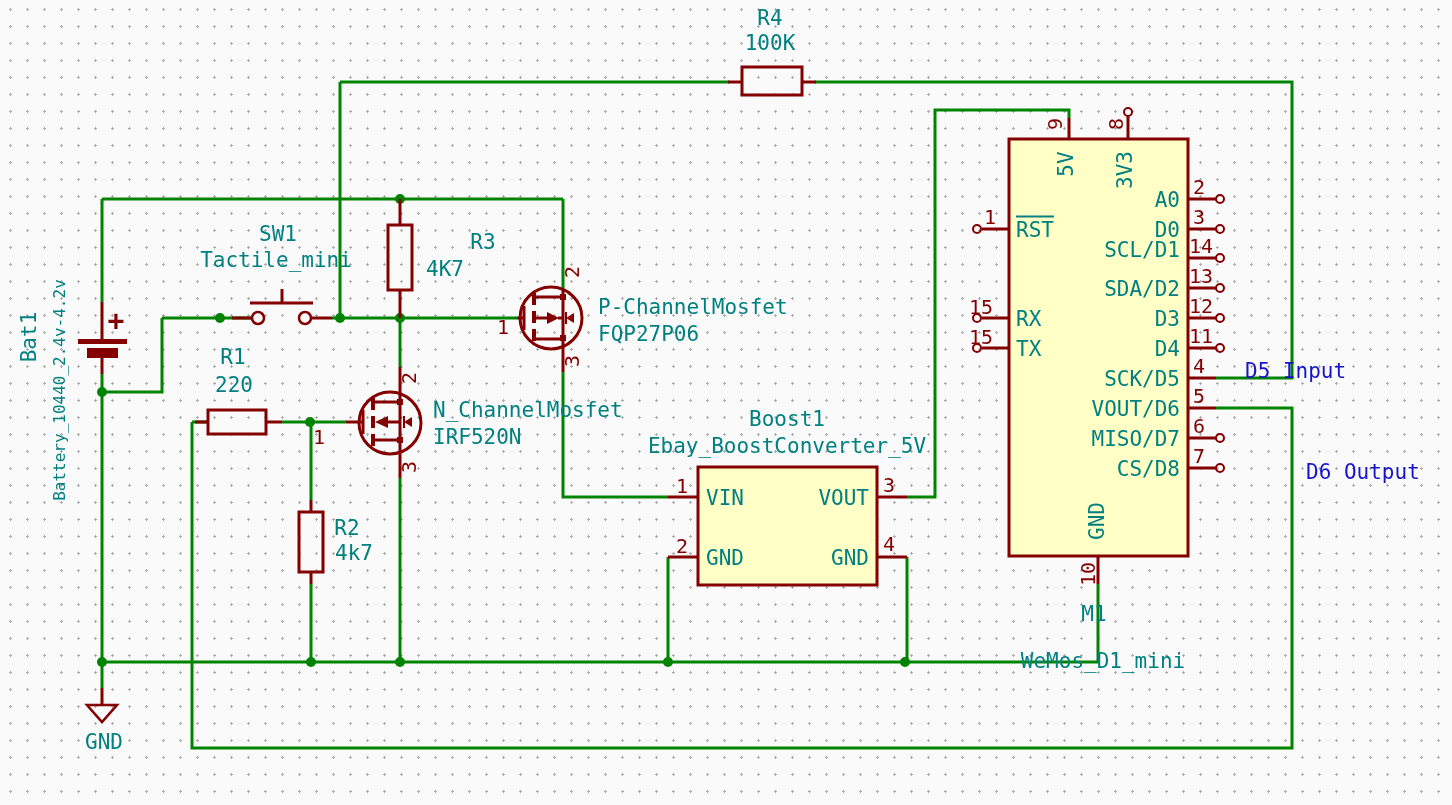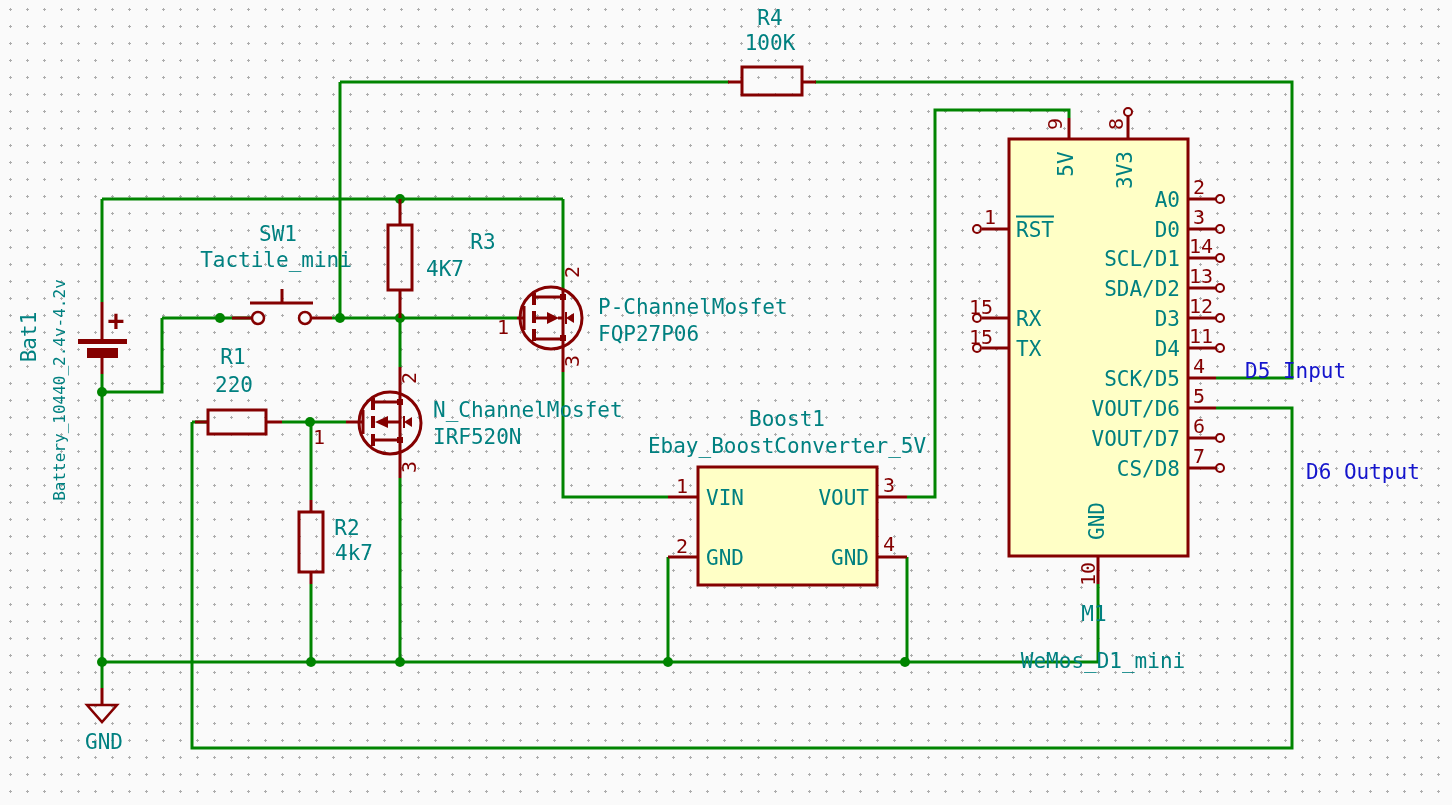--- a/index.html
+++ b/index.html
@@ -227,7 +227,7 @@
 <div class="txt c red num" style="left:1199px;top:217px;">3</div>
 <div class="txt r teal" style="right:272px;top:230px;">D0</div>
 <div class="txt c red num" style="left:1201px;top:246px;">14</div>
-<div class="txt r teal" style="right:272px;top:259px;">SCL/D1</div>
+<div class="txt r teal" style="right:272px;top:250px;">SCL/D1</div>
 <div class="txt c red num" style="left:1201px;top:276px;">13</div>
 <div class="txt r teal" style="right:272px;top:289px;">SDA/D2</div>
 <div class="txt c red num" style="left:1201px;top:306px;">12</div>

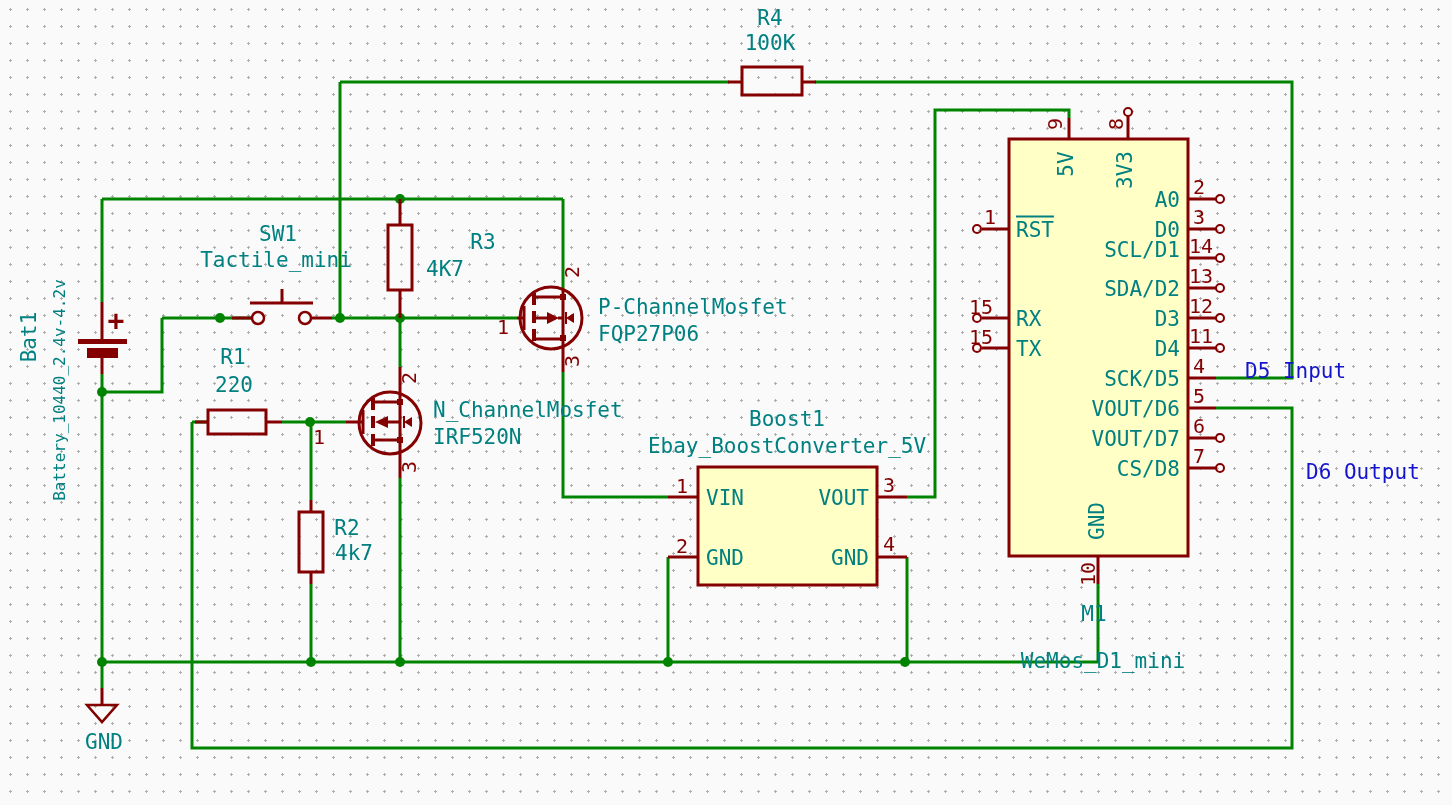--- a/index.html
+++ b/index.html
@@ -239,7 +239,7 @@
 <div class="txt c red num" style="left:1199px;top:396px;">5</div>
 <div class="txt r teal" style="right:272px;top:409px;">VOUT/D6</div>
 <div class="txt c red num" style="left:1199px;top:426px;">6</div>
-<div class="txt r teal" style="right:272px;top:439px;">VOUT/D7</div>
+<div class="txt r teal" style="right:272px;top:439px;">MISO/D7</div>
 <div class="txt c red num" style="left:1199px;top:456px;">7</div>
 <div class="txt r teal" style="right:272px;top:469px;text-align:right;">CS/D8</div>
 

